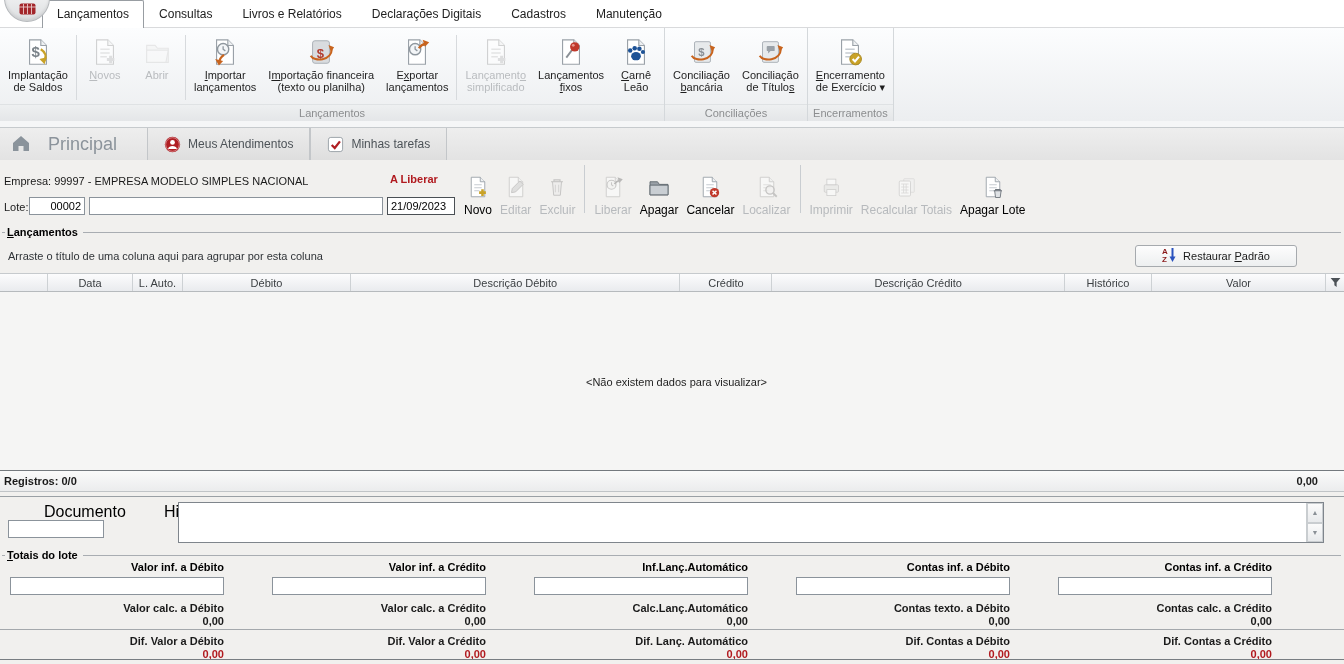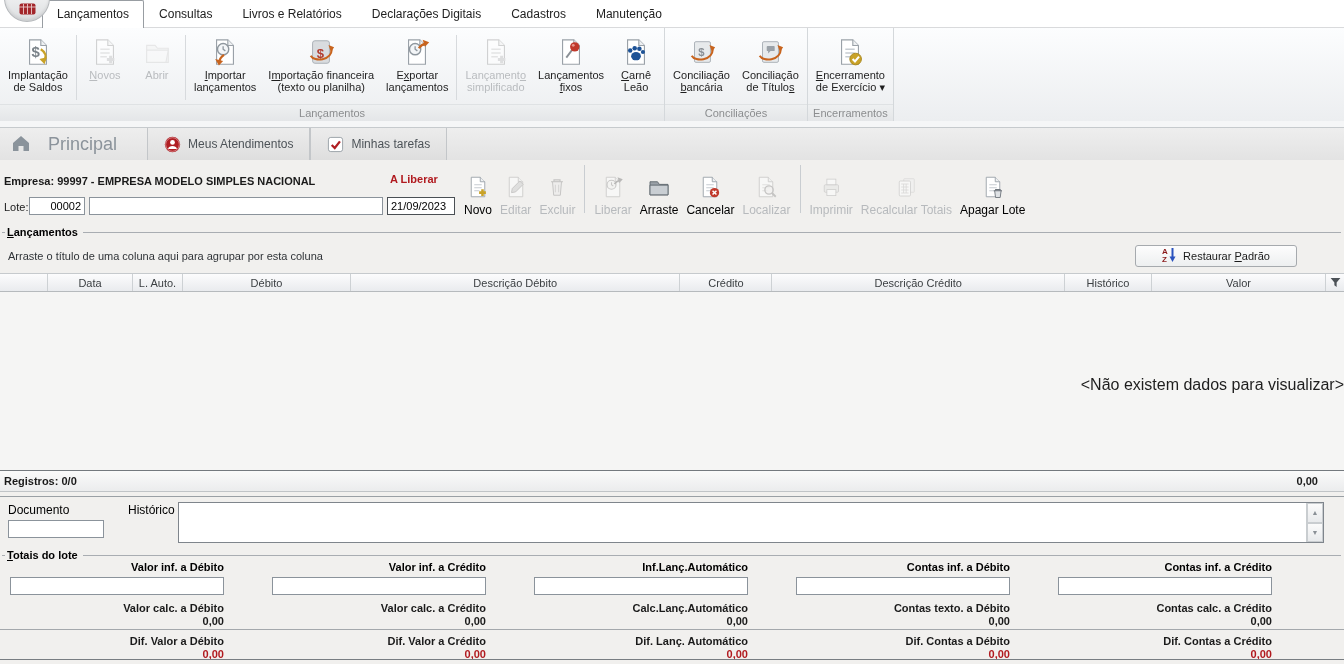--- a/index.html
+++ b/index.html
@@ -52,7 +52,7 @@
 
   
   .formarea { position:relative; height:64px; background:#f1f0ee; }
-  .lbl-empresa { position:absolute; left:4px; top:15px; font-size:11px; font-weight:bold; }
+  .lbl-empresa { position:absolute; left:4px; top:15px; font-size:11px; font-weight:normal; }
   .lbl-status  { position:absolute; left:390px; top:13px; font-size:11px; font-weight:bold; color:#b11a1f; }
   .lbl-lote    { position:absolute; left:4px; top:41px; font-size:11px; }
   .fld { position:absolute; height:18px; border:1px solid #8b939b; background:#fff; font-size:11px;

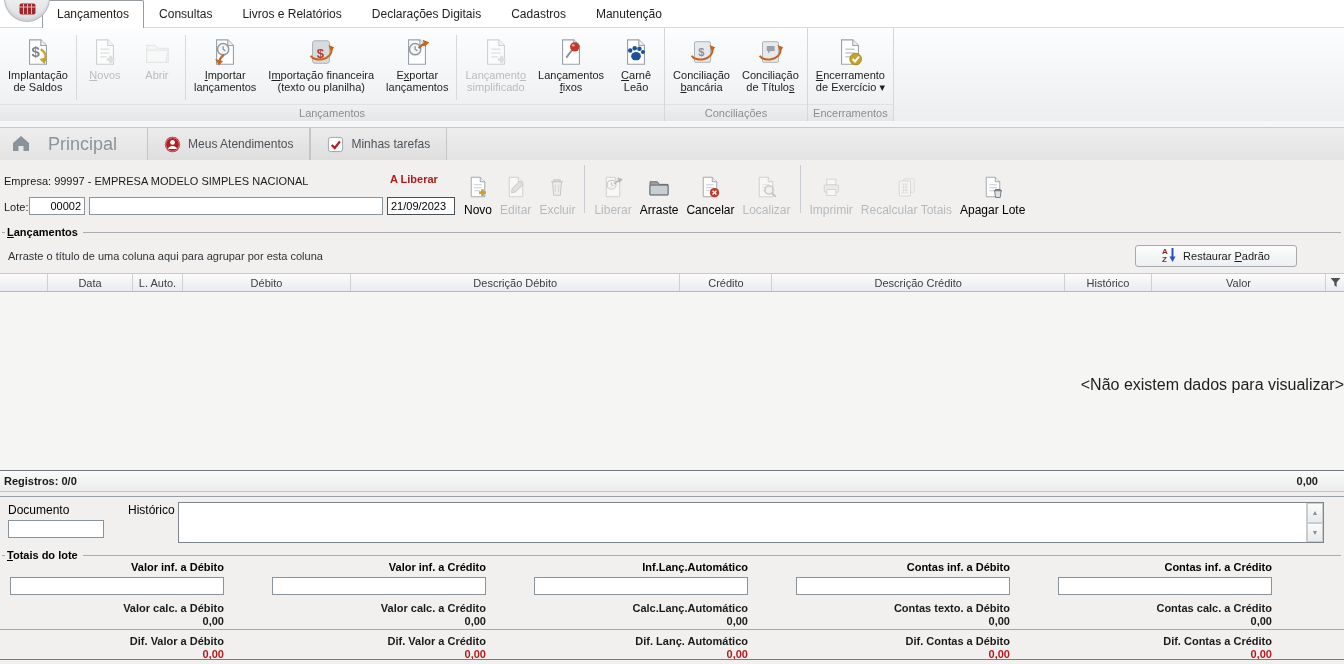--- a/index.html
+++ b/index.html
@@ -413,7 +413,7 @@
               <path d="M4 9 h10 l2.5 3.5 H28 v14 H4 z" fill="#9aa1a8" stroke="#5f666d" stroke-width="1.2"></path>
               <path d="M4 13.5 h24 v13 H4 z" fill="#c9ced3" stroke="#5f666d" stroke-width="1.2"></path>
             </svg></span>
-          <span class="atx">Arraste</span>
+          <span class="atx">Apagar</span>
         </div>
         <div class="abtn">
           <span><svg width="24" height="24" viewBox="0 0 32 32">

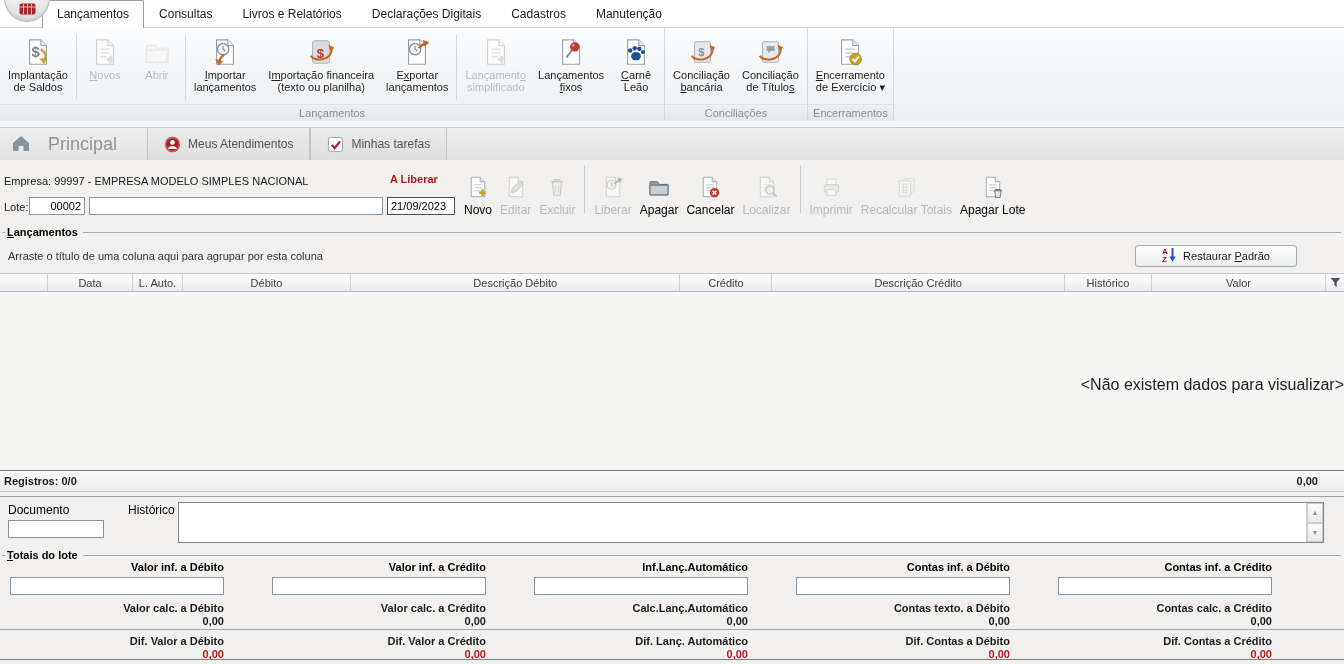--- a/index.html
+++ b/index.html
@@ -90,7 +90,7 @@
         font-size:11px; color:#3c4043; overflow:hidden; white-space:nowrap; cursor:pointer; }
   .gh:last-child { border-right:none; }
   .gridbody { position:relative; height:178px; background:#f5f5f4; }
-  .emptymsg { position:absolute; left:0; right:0; top:84px; text-align:right; font-size:16px; color:#1e1e1e;margin-left:9px; }
+  .emptymsg { position:absolute; left:0; right:0; top:84px; text-align:center; font-size:11px; color:#1e1e1e;margin-left:9px; }
 
   .regbar { height:21px; border-top:1px solid #74797e; background:linear-gradient(#fafafa,#ebeced);
             display:flex; justify-content:space-between; align-items:center;

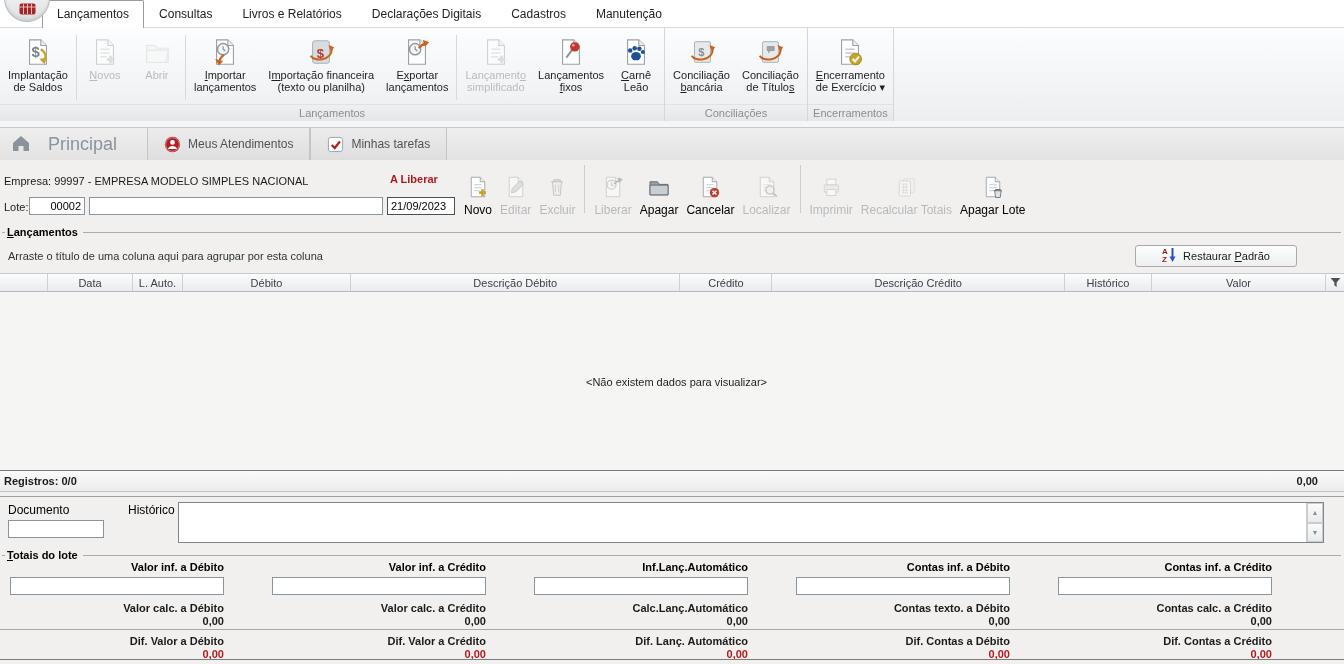--- a/index.html
+++ b/index.html
@@ -99,7 +99,7 @@
 
   
   .detail { position:relative; height:50px; background:#f1f0ee; }
-  .d-lbl { position:absolute; font-size:12px; color:#000; }
+  .d-lbl { position:absolute; font-size:16px; color:#000;margin-left:36px; }
   .fld-doc { left:8px; top:23px; width:96px; }
   .hist-box { position:absolute; left:178px; top:5px; width:1146px; height:41px; border:1px solid #7f858c;
               background:#fff; display:flex; }

